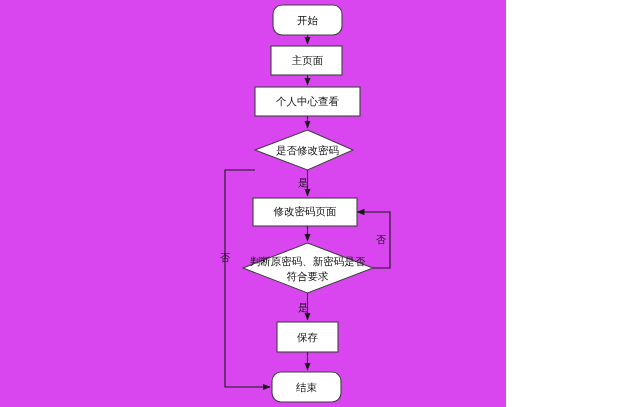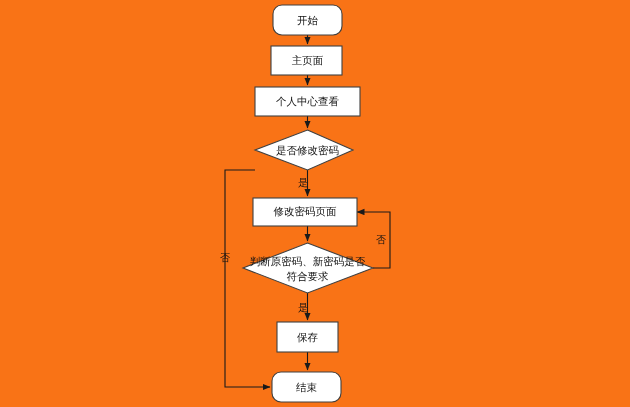--- a/index.html
+++ b/index.html
@@ -12,9 +12,9 @@
   }
   #canvas {
     position: relative;
-    width: 630px;
+    width: 506px;
     height: 407px;
-    background: #f97316;
+    background: #d946ef;
     overflow: hidden;
   }
   #flow-svg {

